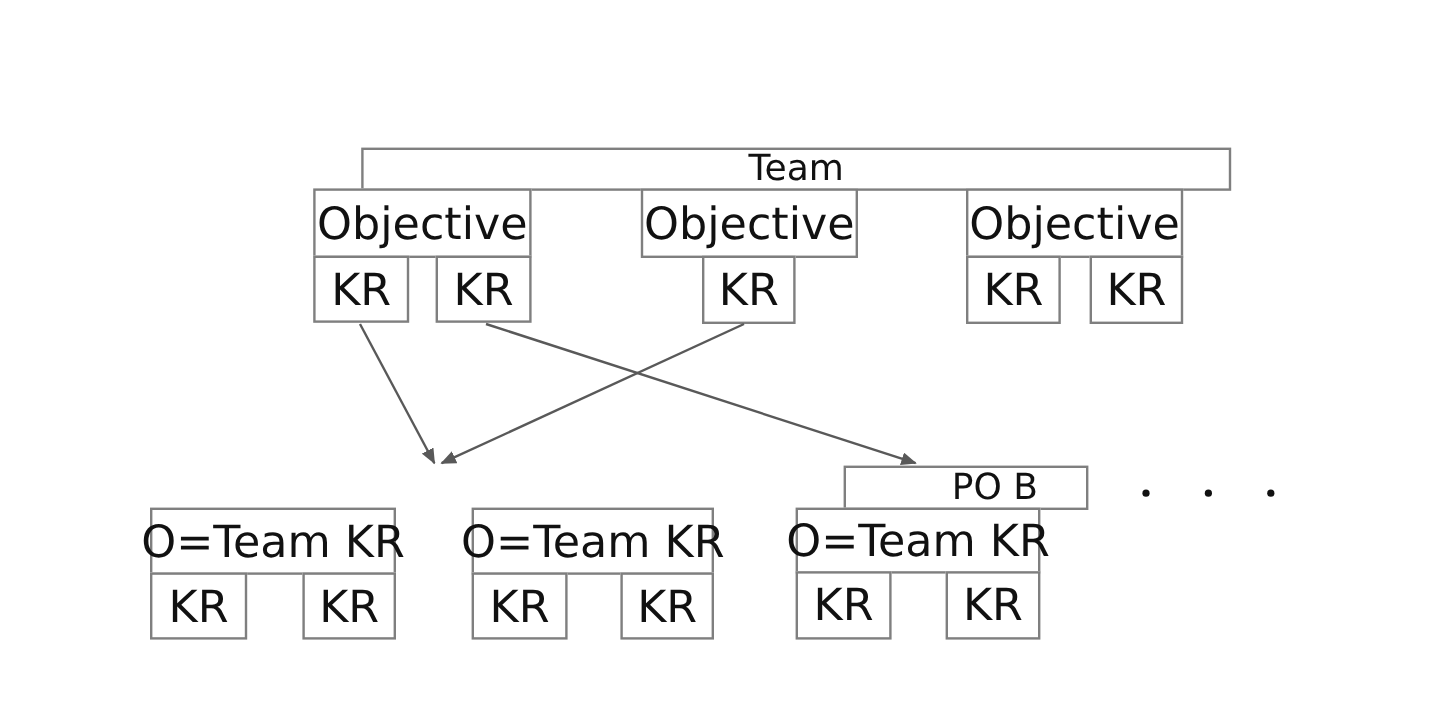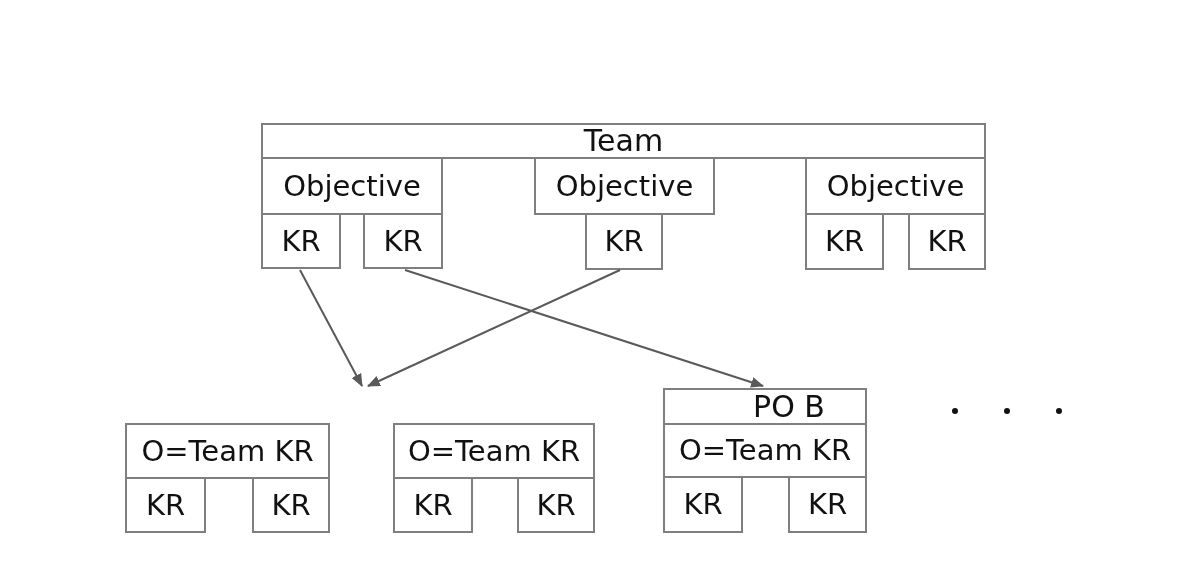--- a/index.html
+++ b/index.html
@@ -28,7 +28,7 @@
     color: #111111;
     white-space: nowrap;
   }
-  .header-box { font-size: 30px; }
+  .header-box { font-size: 30px; margin-left: 40px; }
 
   
   .team-header { left: 261px; top: 123px; width: 725px; height: 36px; }

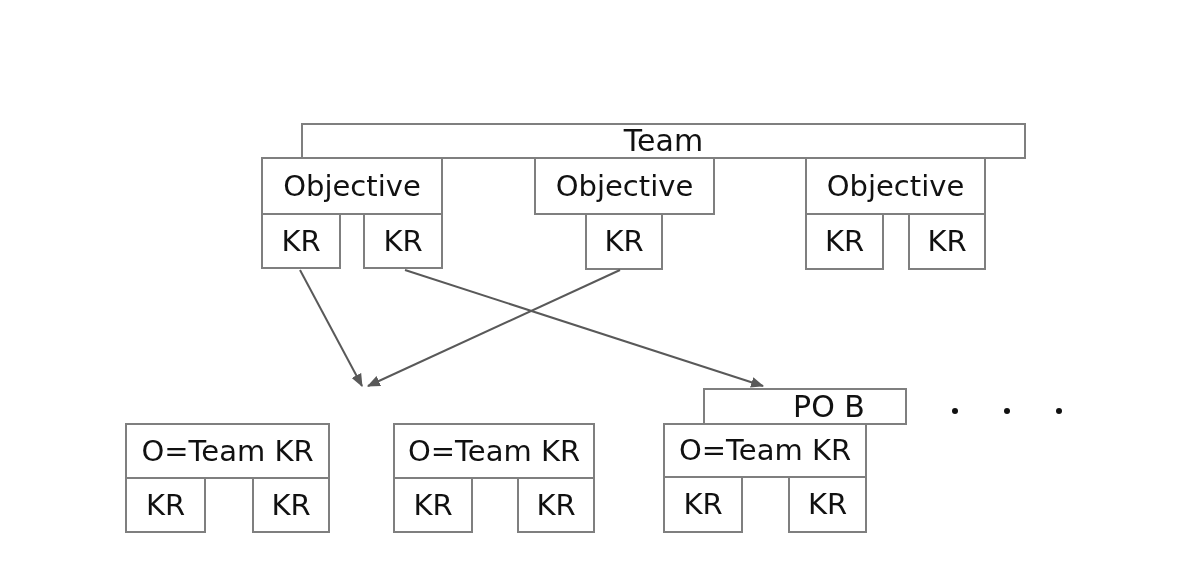--- a/index.html
+++ b/index.html
@@ -23,7 +23,7 @@
     display: flex;
     align-items: center;
     justify-content: center;
-    font-size: 29px;
+    font-size: 37px;
     line-height: 1;
     color: #111111;
     white-space: nowrap;

